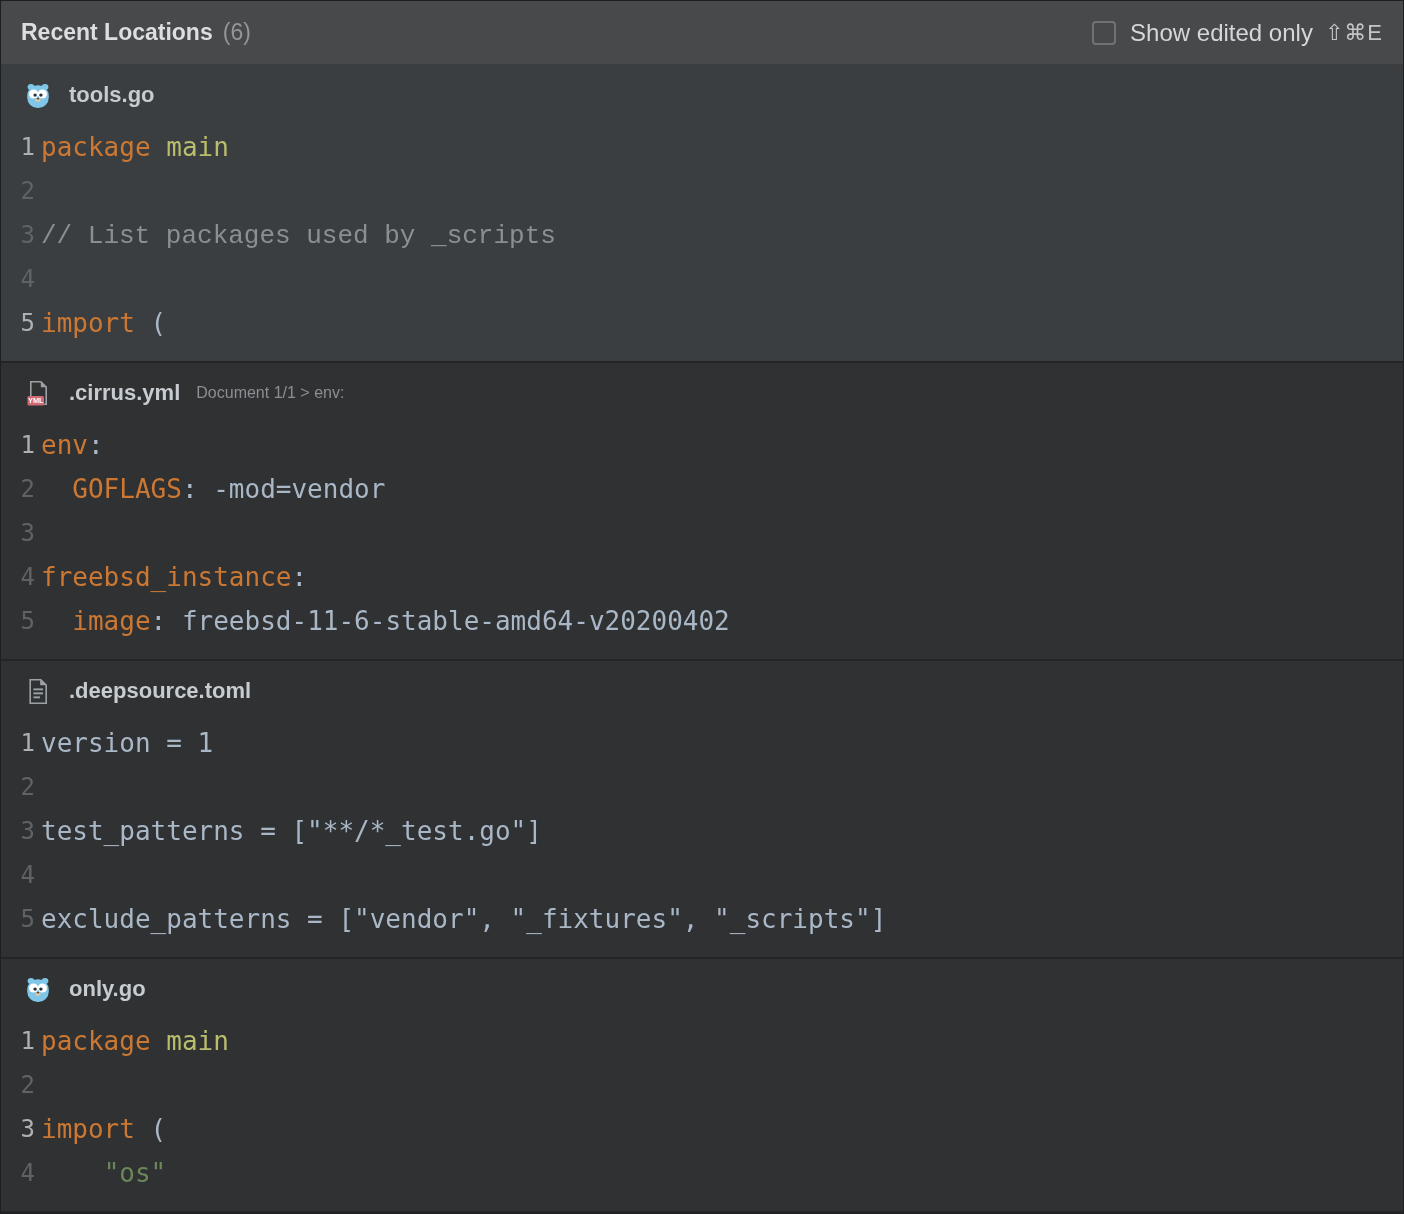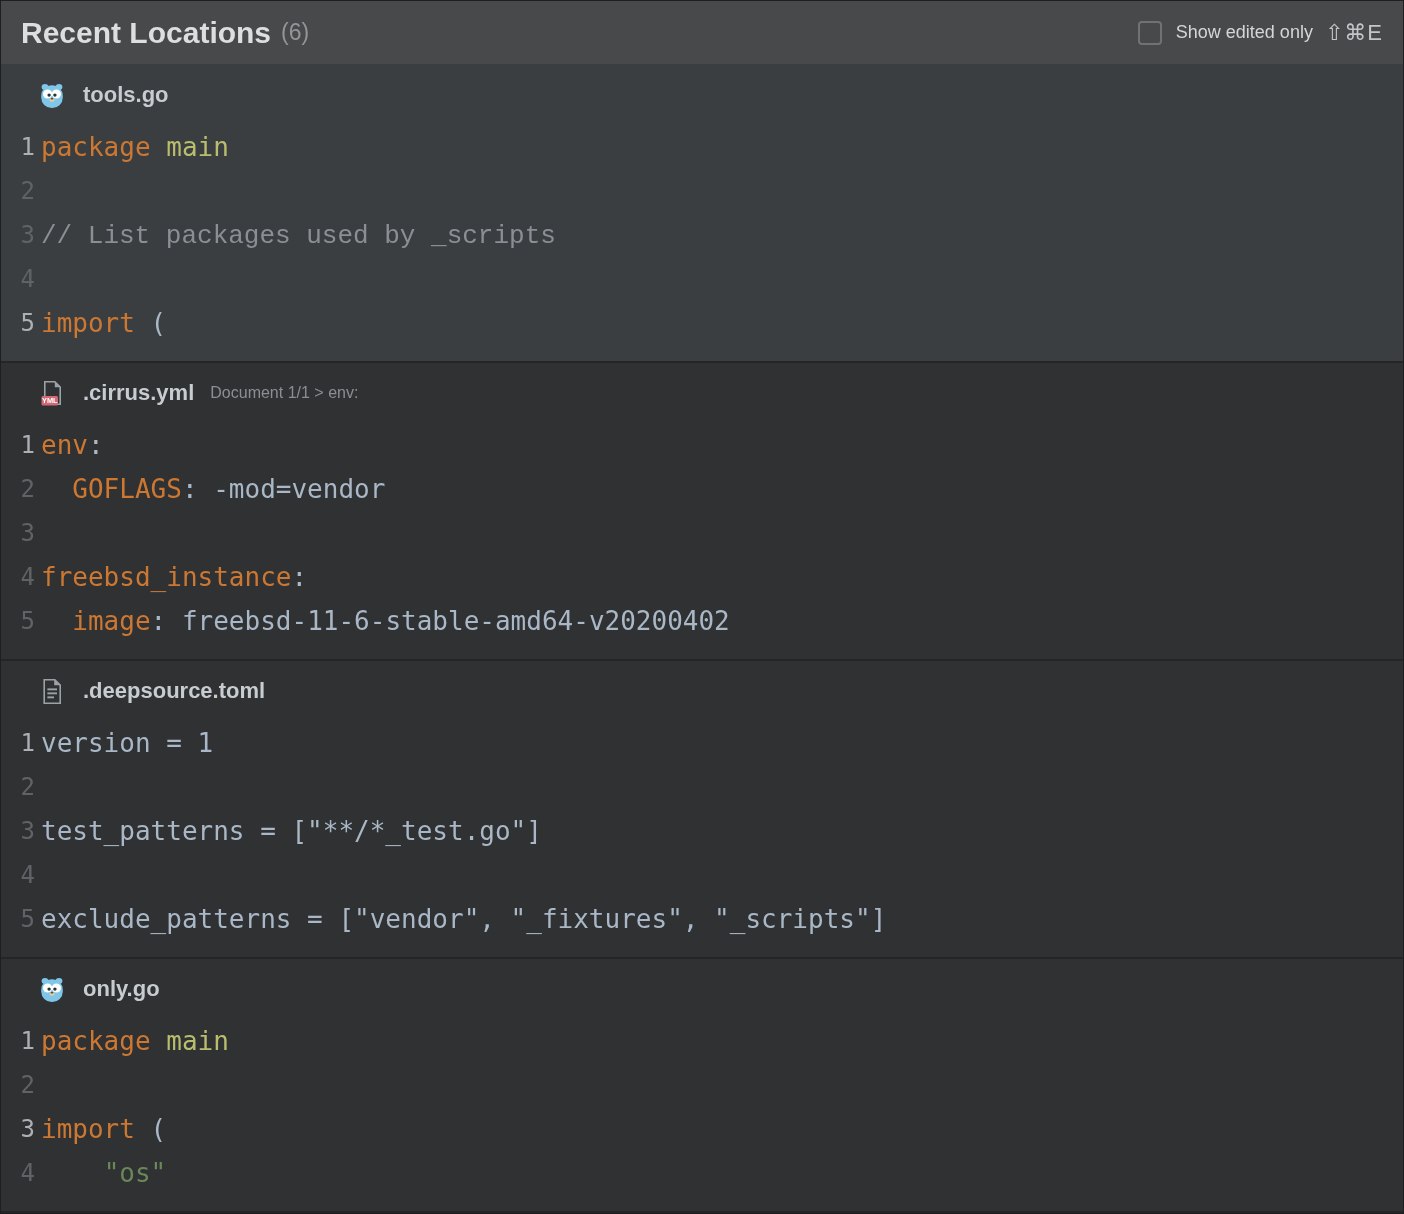--- a/index.html
+++ b/index.html
@@ -24,7 +24,7 @@
     display: flex; align-items: center;
     padding: 0 20px;
   }
-  .title { font-size: 30px; font-weight: bold; color: #dcdee0; }
+  .title { font-size: 23px; font-weight: bold; color: #dcdee0; }
   .count { font-size: 23px; color: #939699; margin-left: 10px; }
   .spacer { flex: 1; }
   .checkbox {

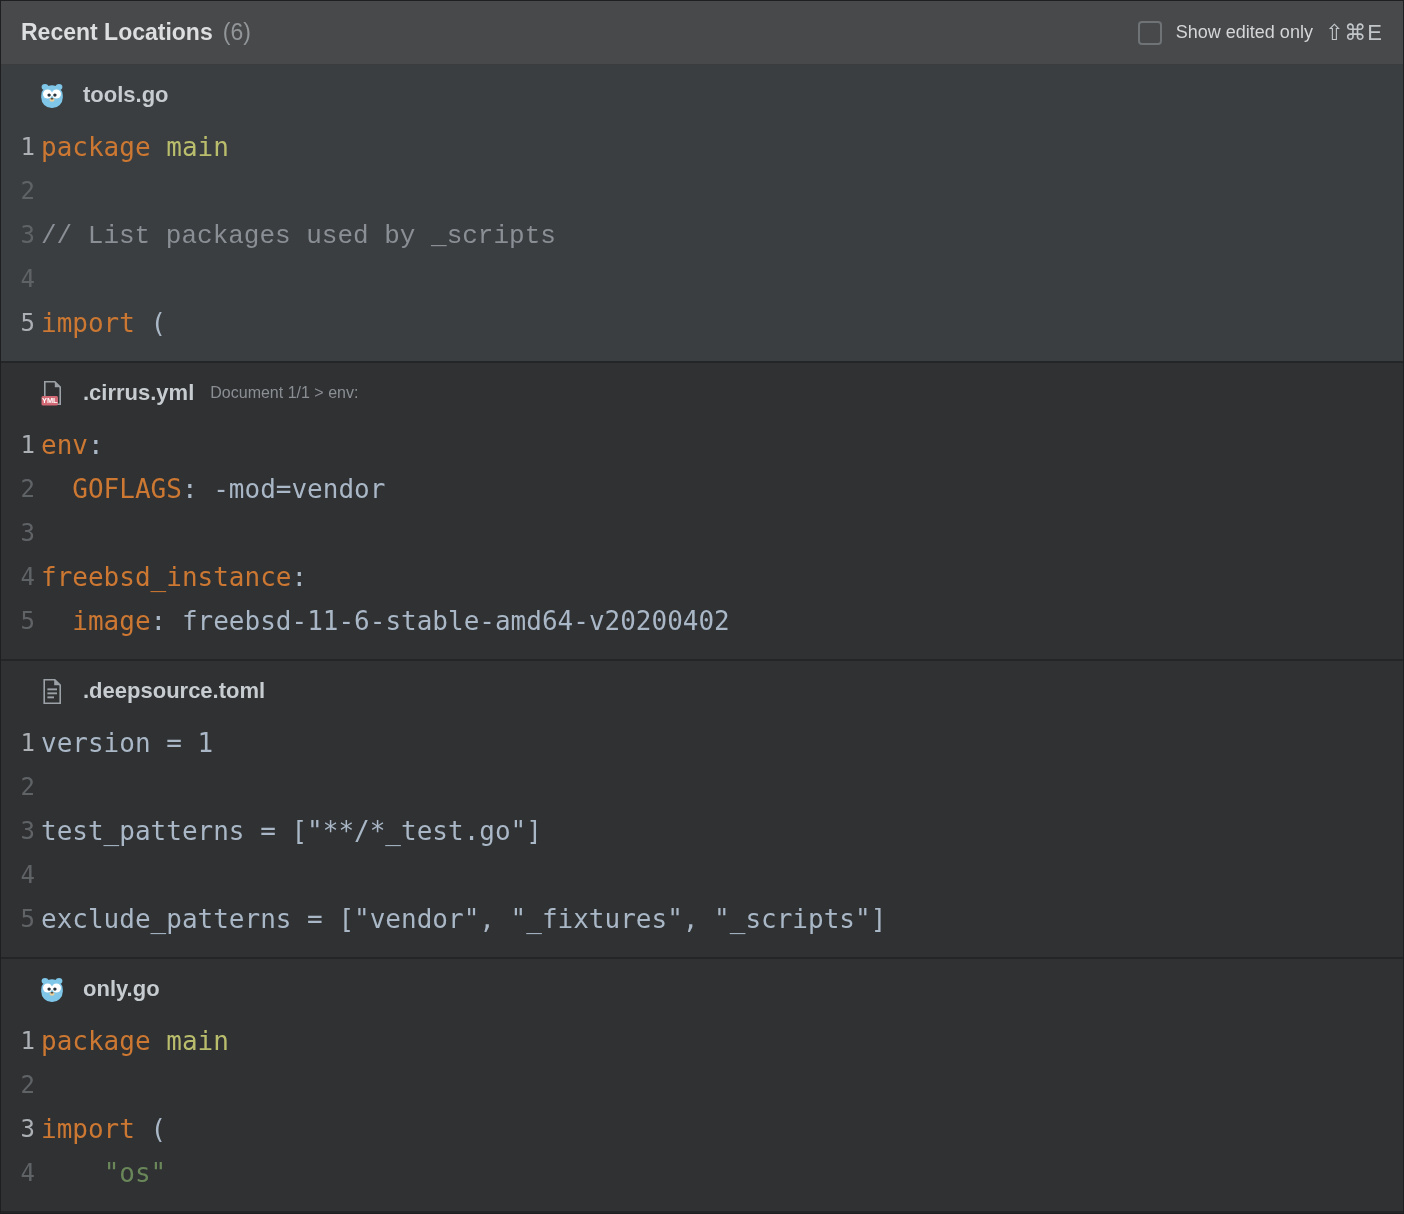--- a/index.html
+++ b/index.html
@@ -34,7 +34,7 @@
     margin-right: 14px;
     cursor: pointer;
   }
-  .show-label { font-size: 18px; color: #d4d6d8; cursor: pointer; }
+  .show-label { font-size: 24px; color: #d4d6d8; cursor: pointer; }
   .shortcut { font-size: 22px; color: #c3c6c9; margin-left: 12px; letter-spacing: 1px; }
   
   .sections { flex: 1; overflow: hidden; }

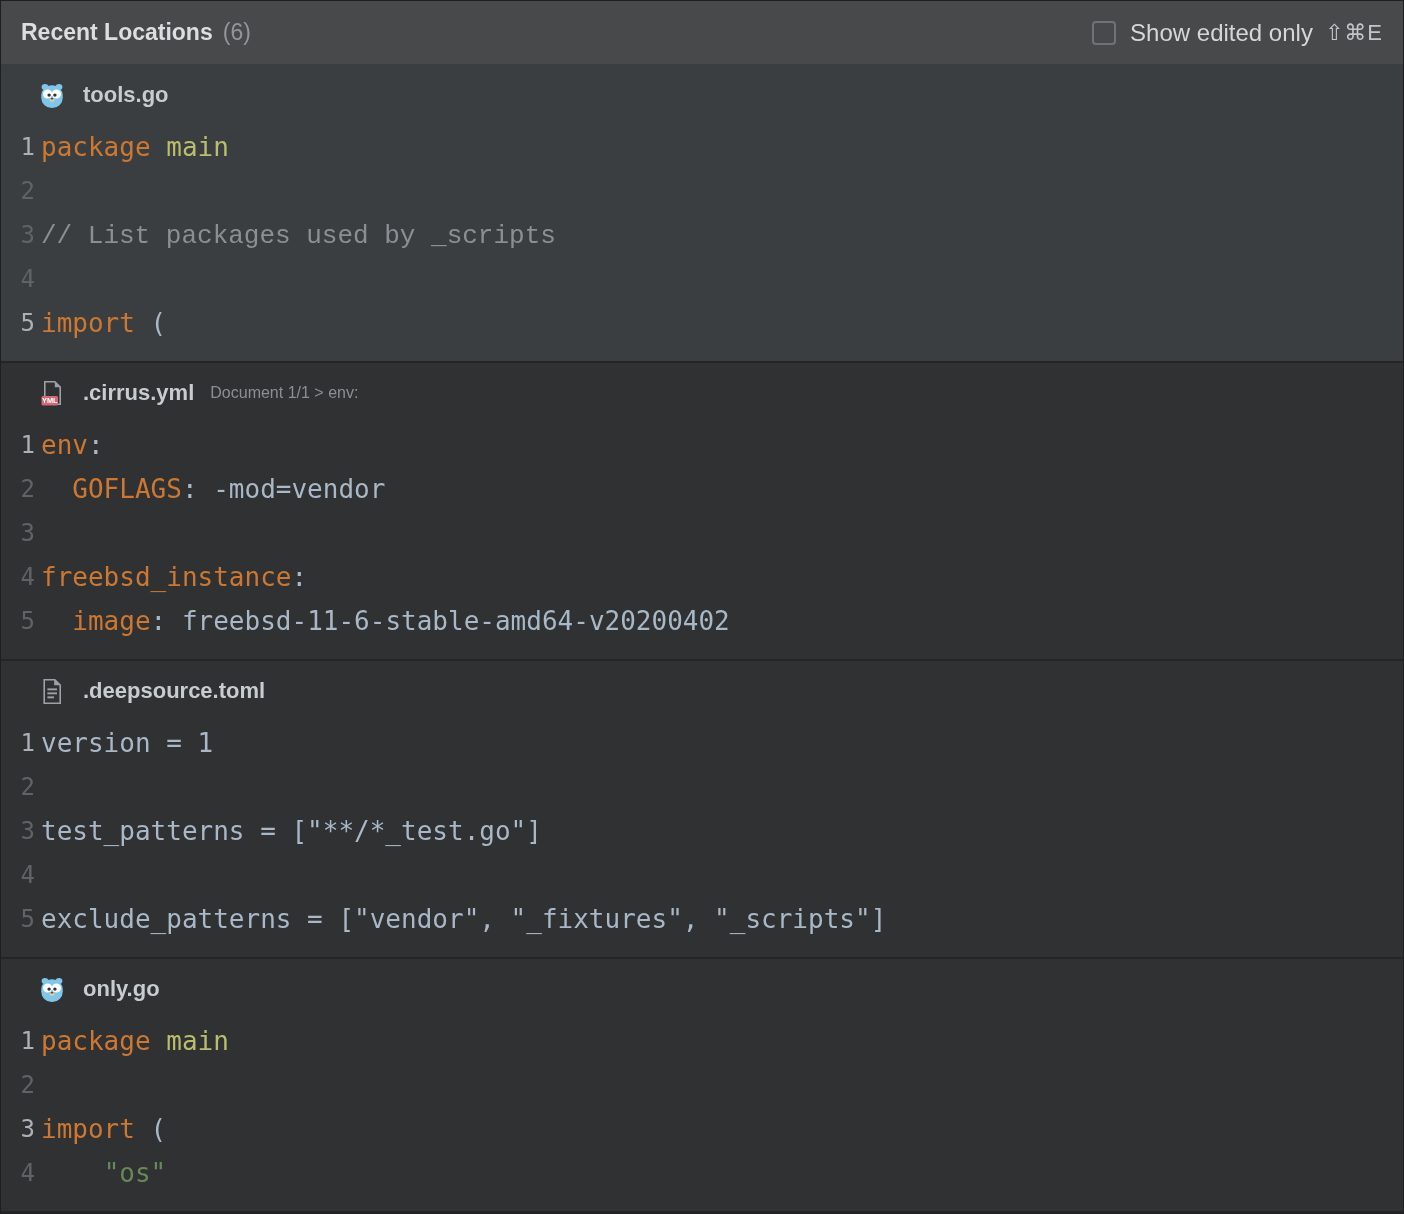--- a/index.html
+++ b/index.html
@@ -47,7 +47,7 @@
   .file-row {
     height: 60px;
     display: flex; align-items: center;
-    padding-left: 28px;
+    padding-left: 14px;
     cursor: pointer;
   }
   .file-icon { width: 30px; display: flex; justify-content: center; align-items: center; flex: none; margin-left: 8px; }

